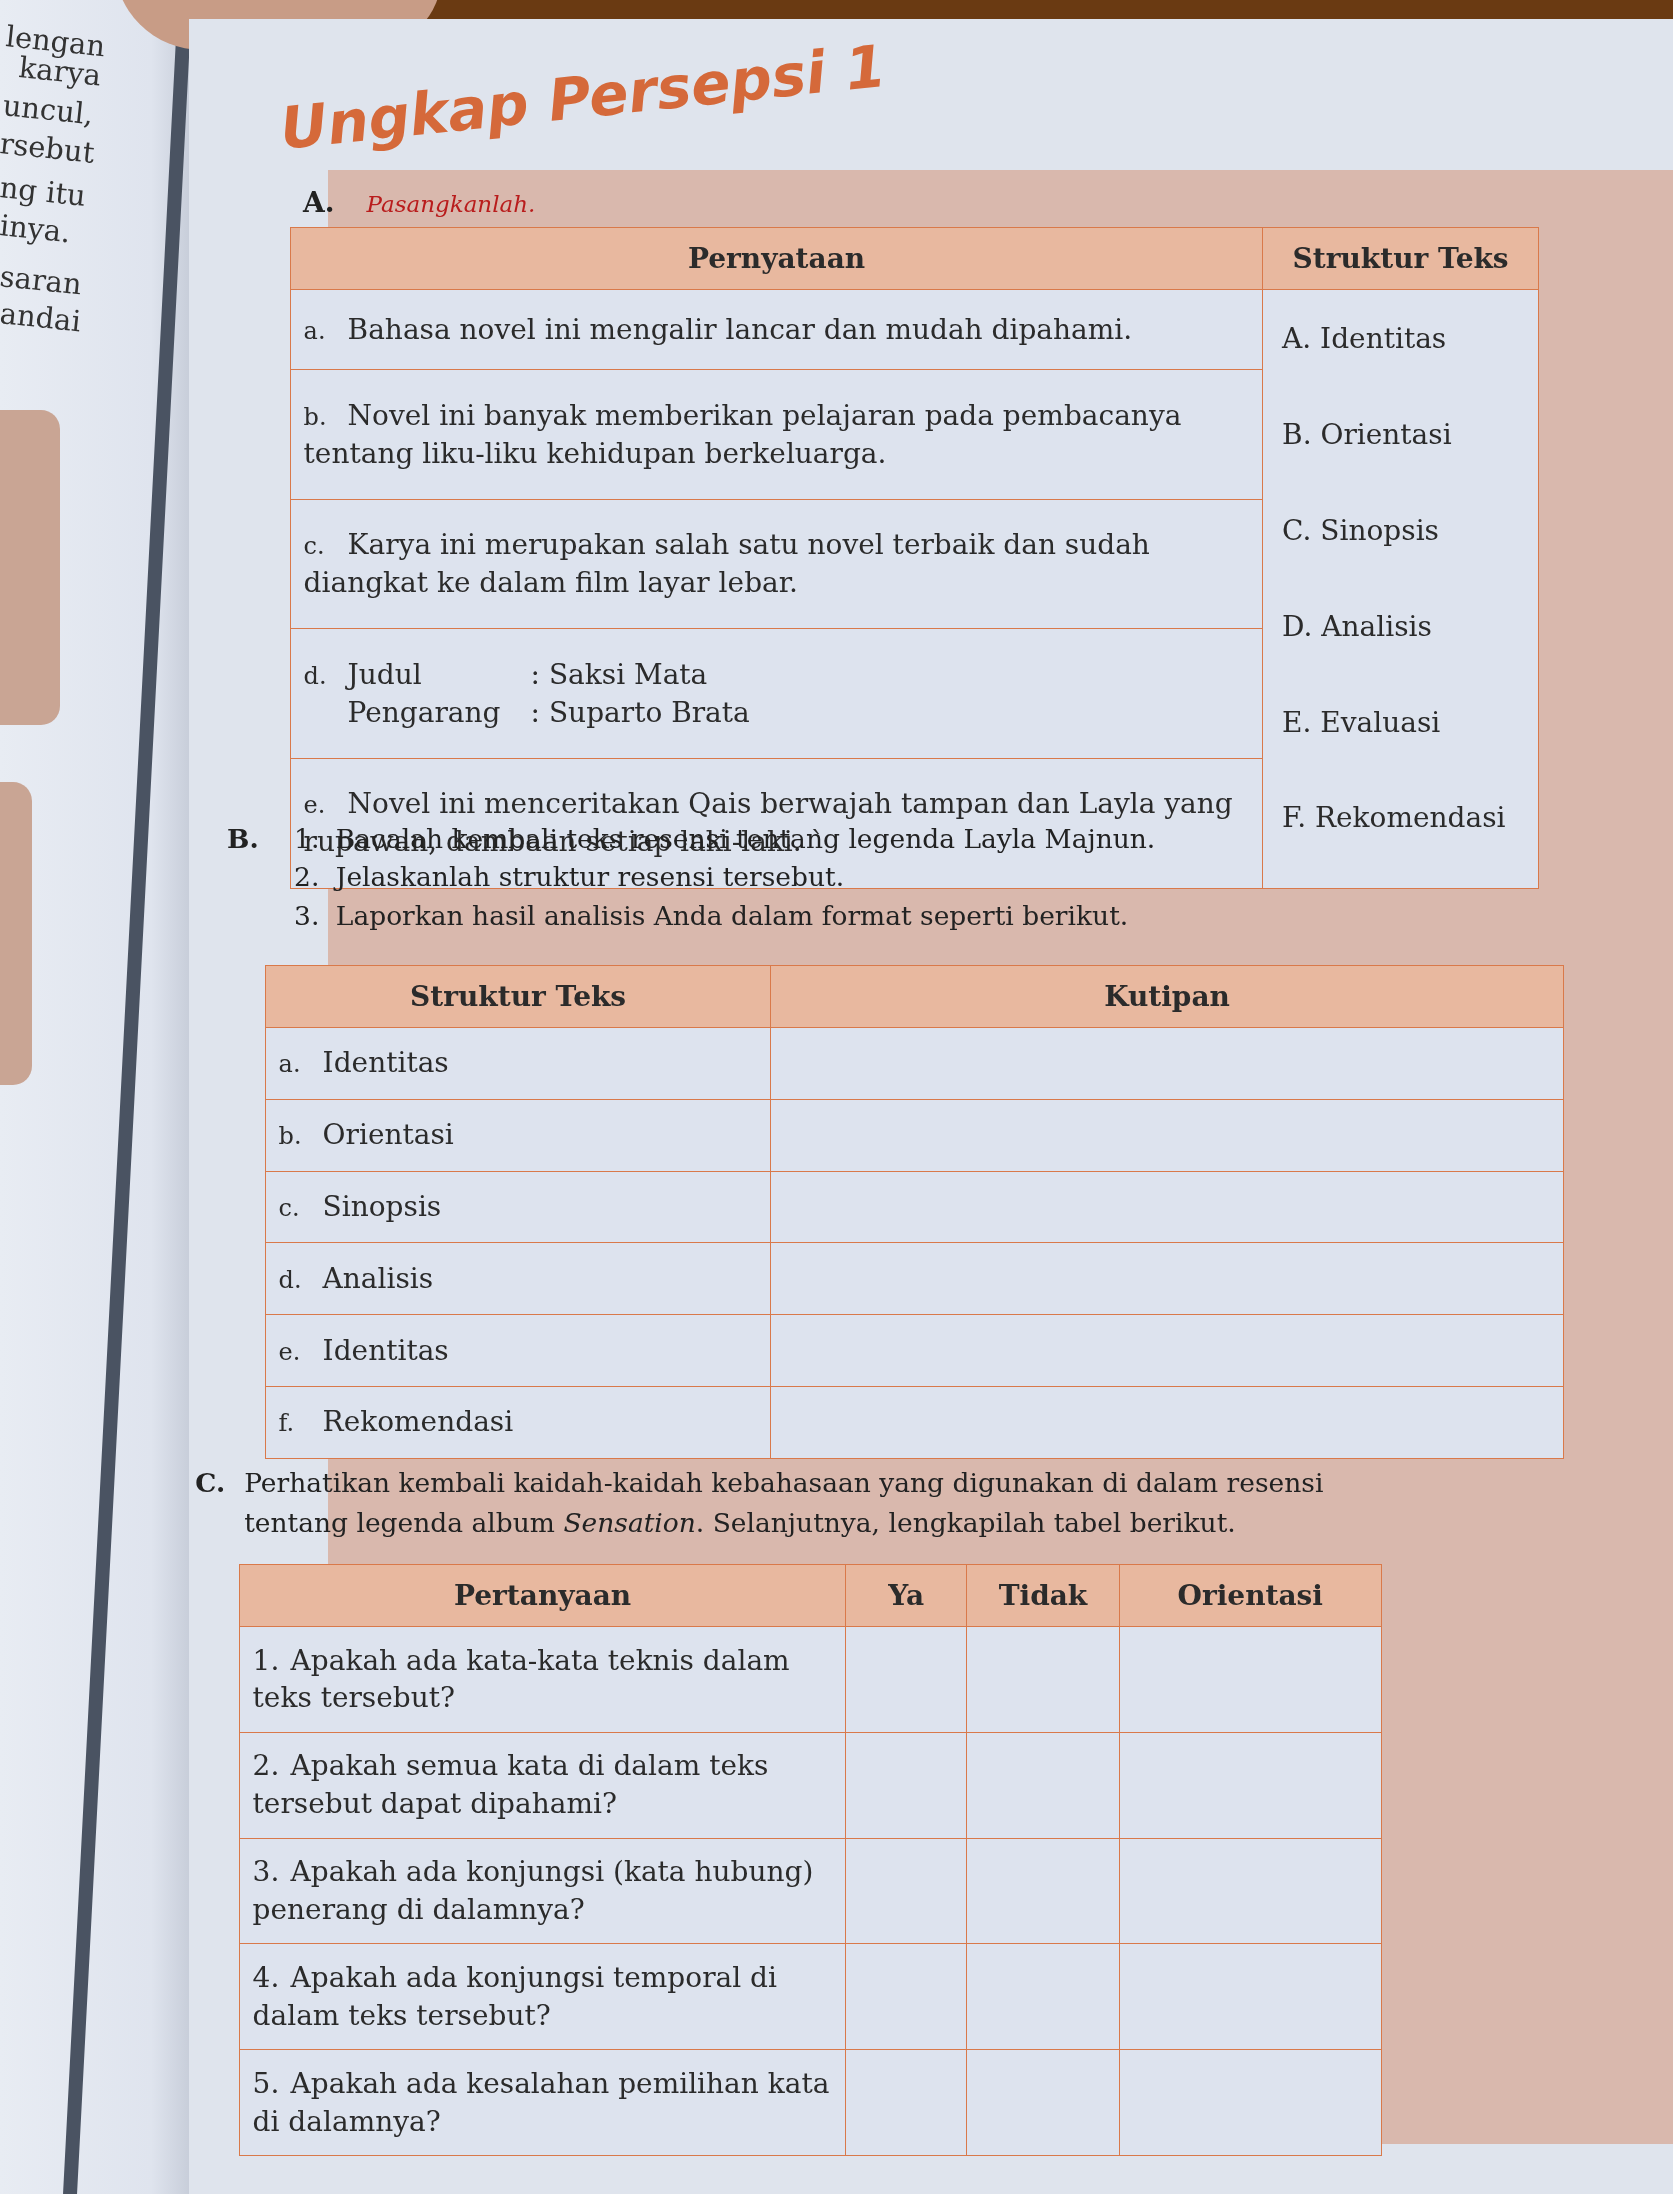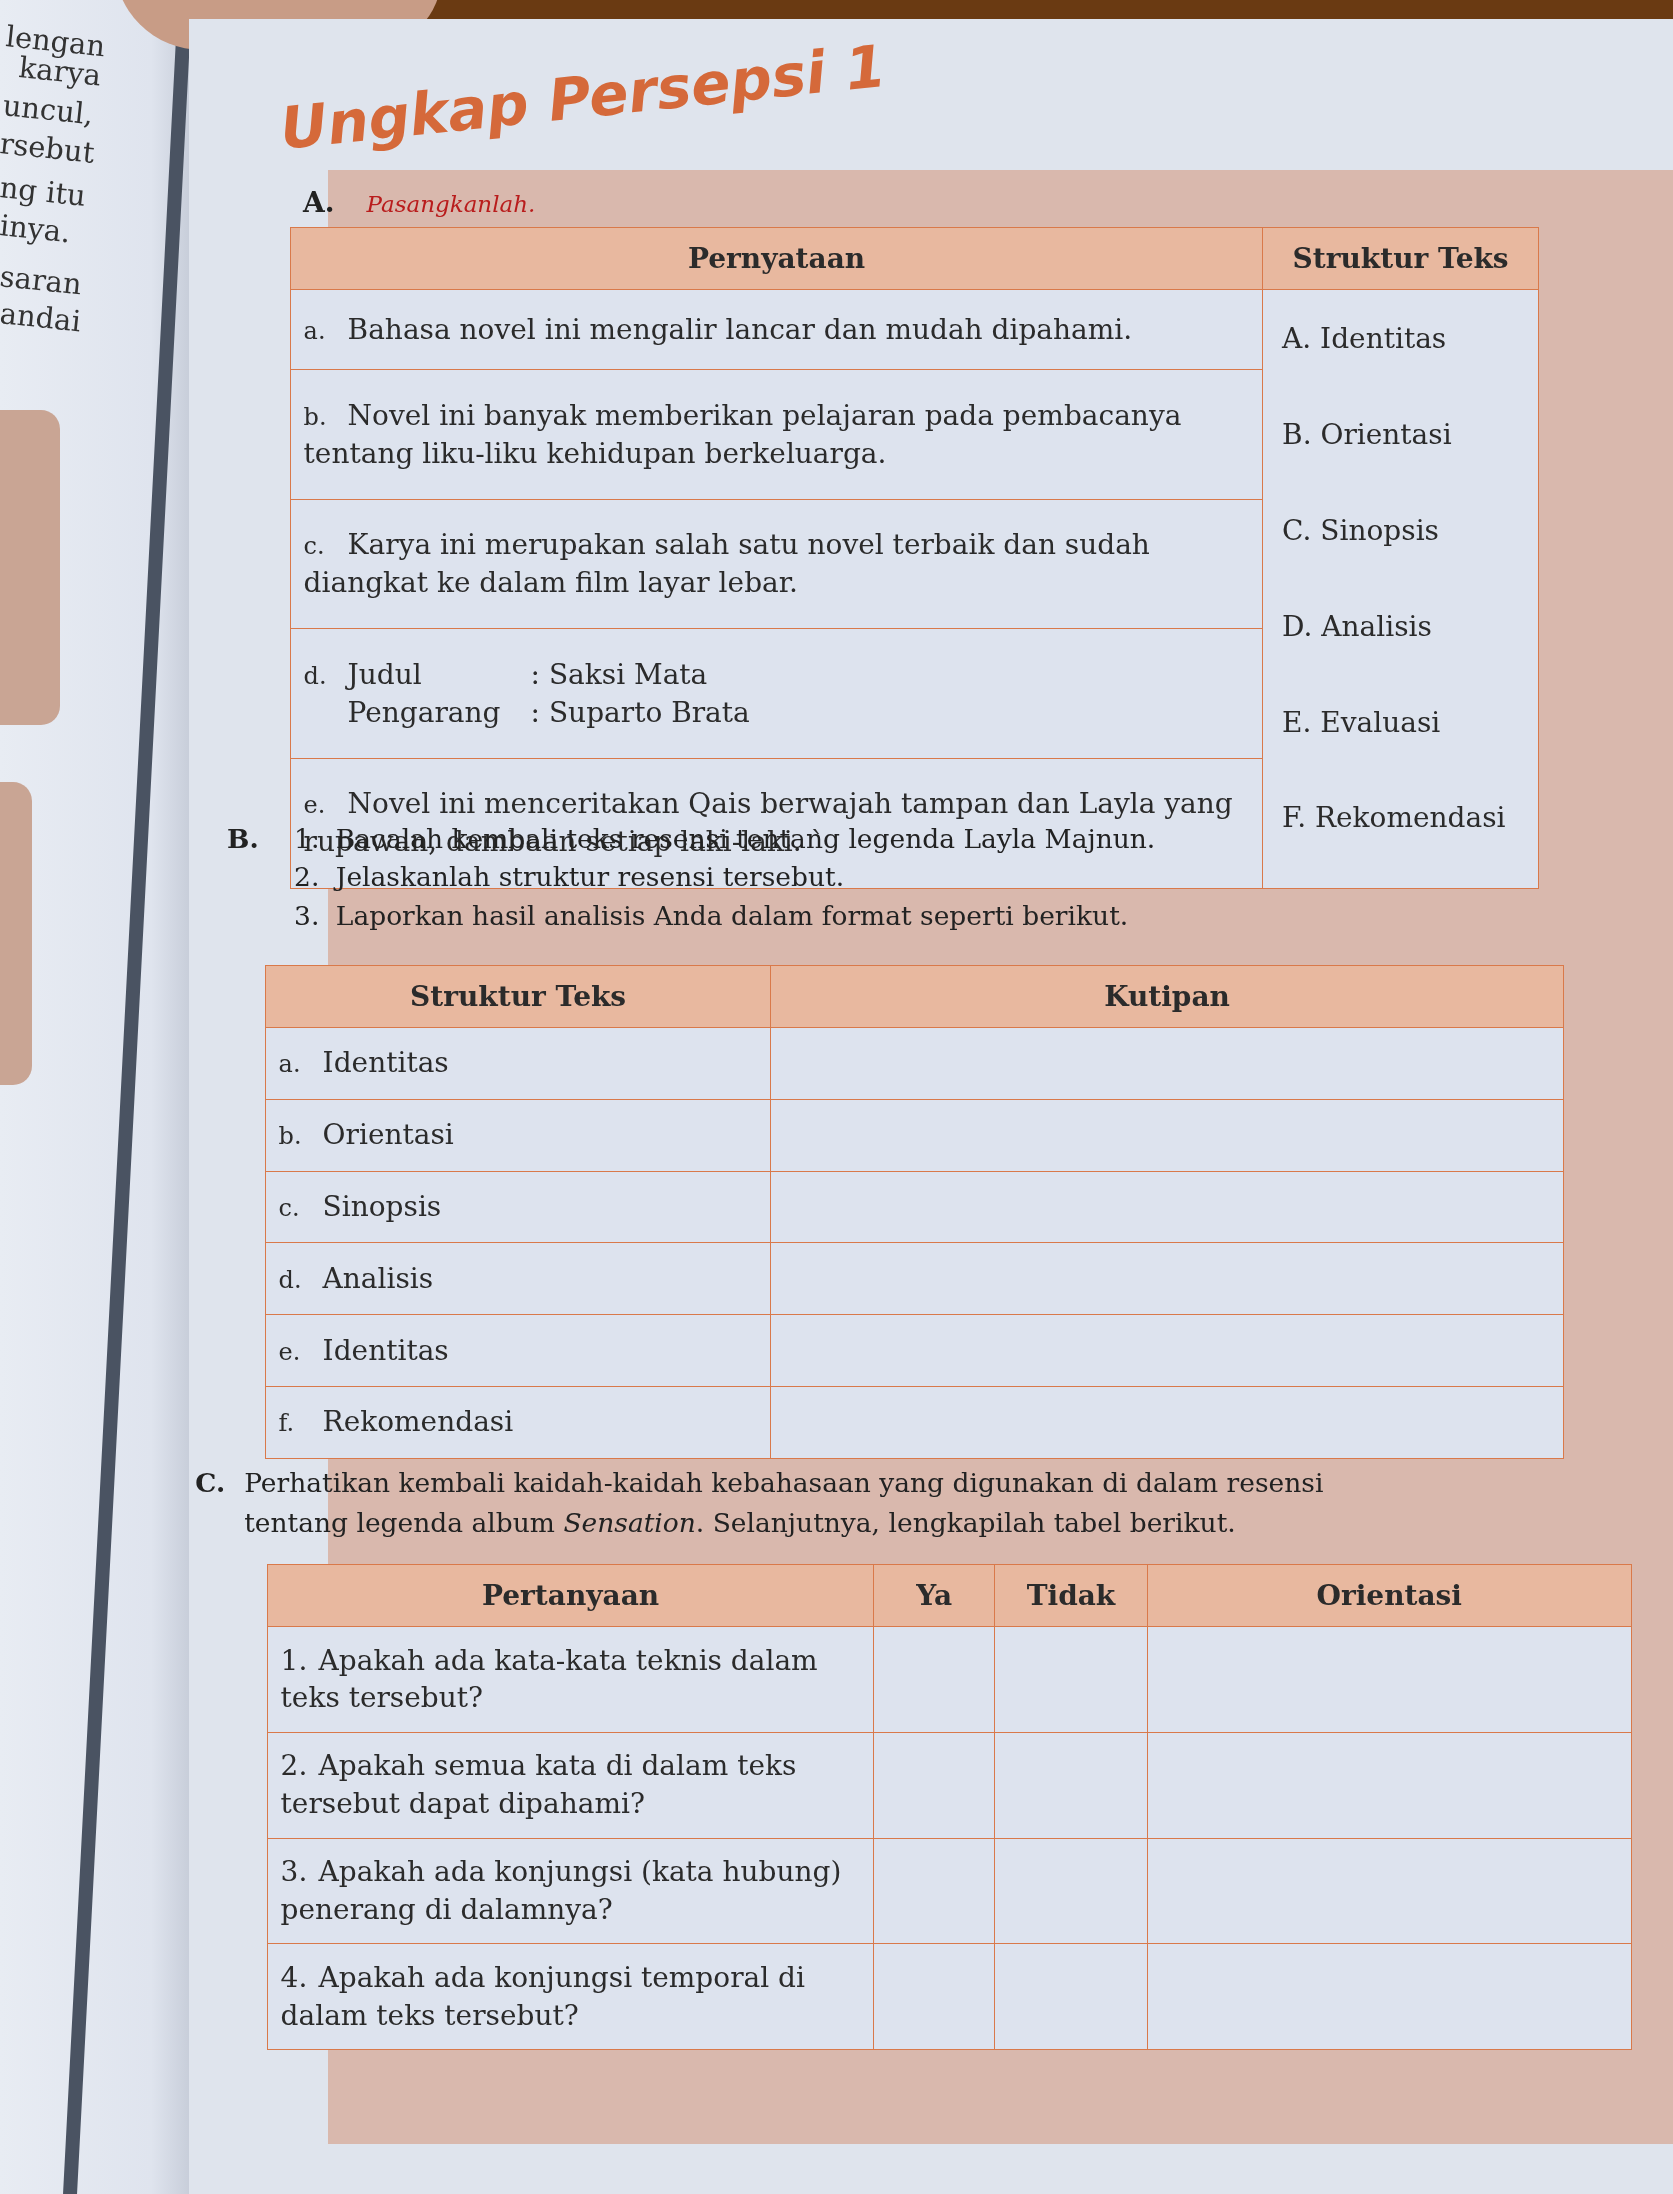--- a/index.html
+++ b/index.html
@@ -54,7 +54,7 @@
   .t2 td { height:48px; }
   .secC { position:absolute; left:6.3px; top:1444px; font-size:26.5px; color:#222; line-height:1.5; display:flex; gap:19px; }
   .secC .clabel { font-weight:bold; }
-  .t3 { left:50px; top:1545px; width:1365px;margin-left:28px; }
+  .t3 { left:50px; top:1545px; width:1143px; }
   .t3 td { height:82px; }
   .t3 .q { font-size:28px; }
   .q .qn { display:inline-block; width:38px; }

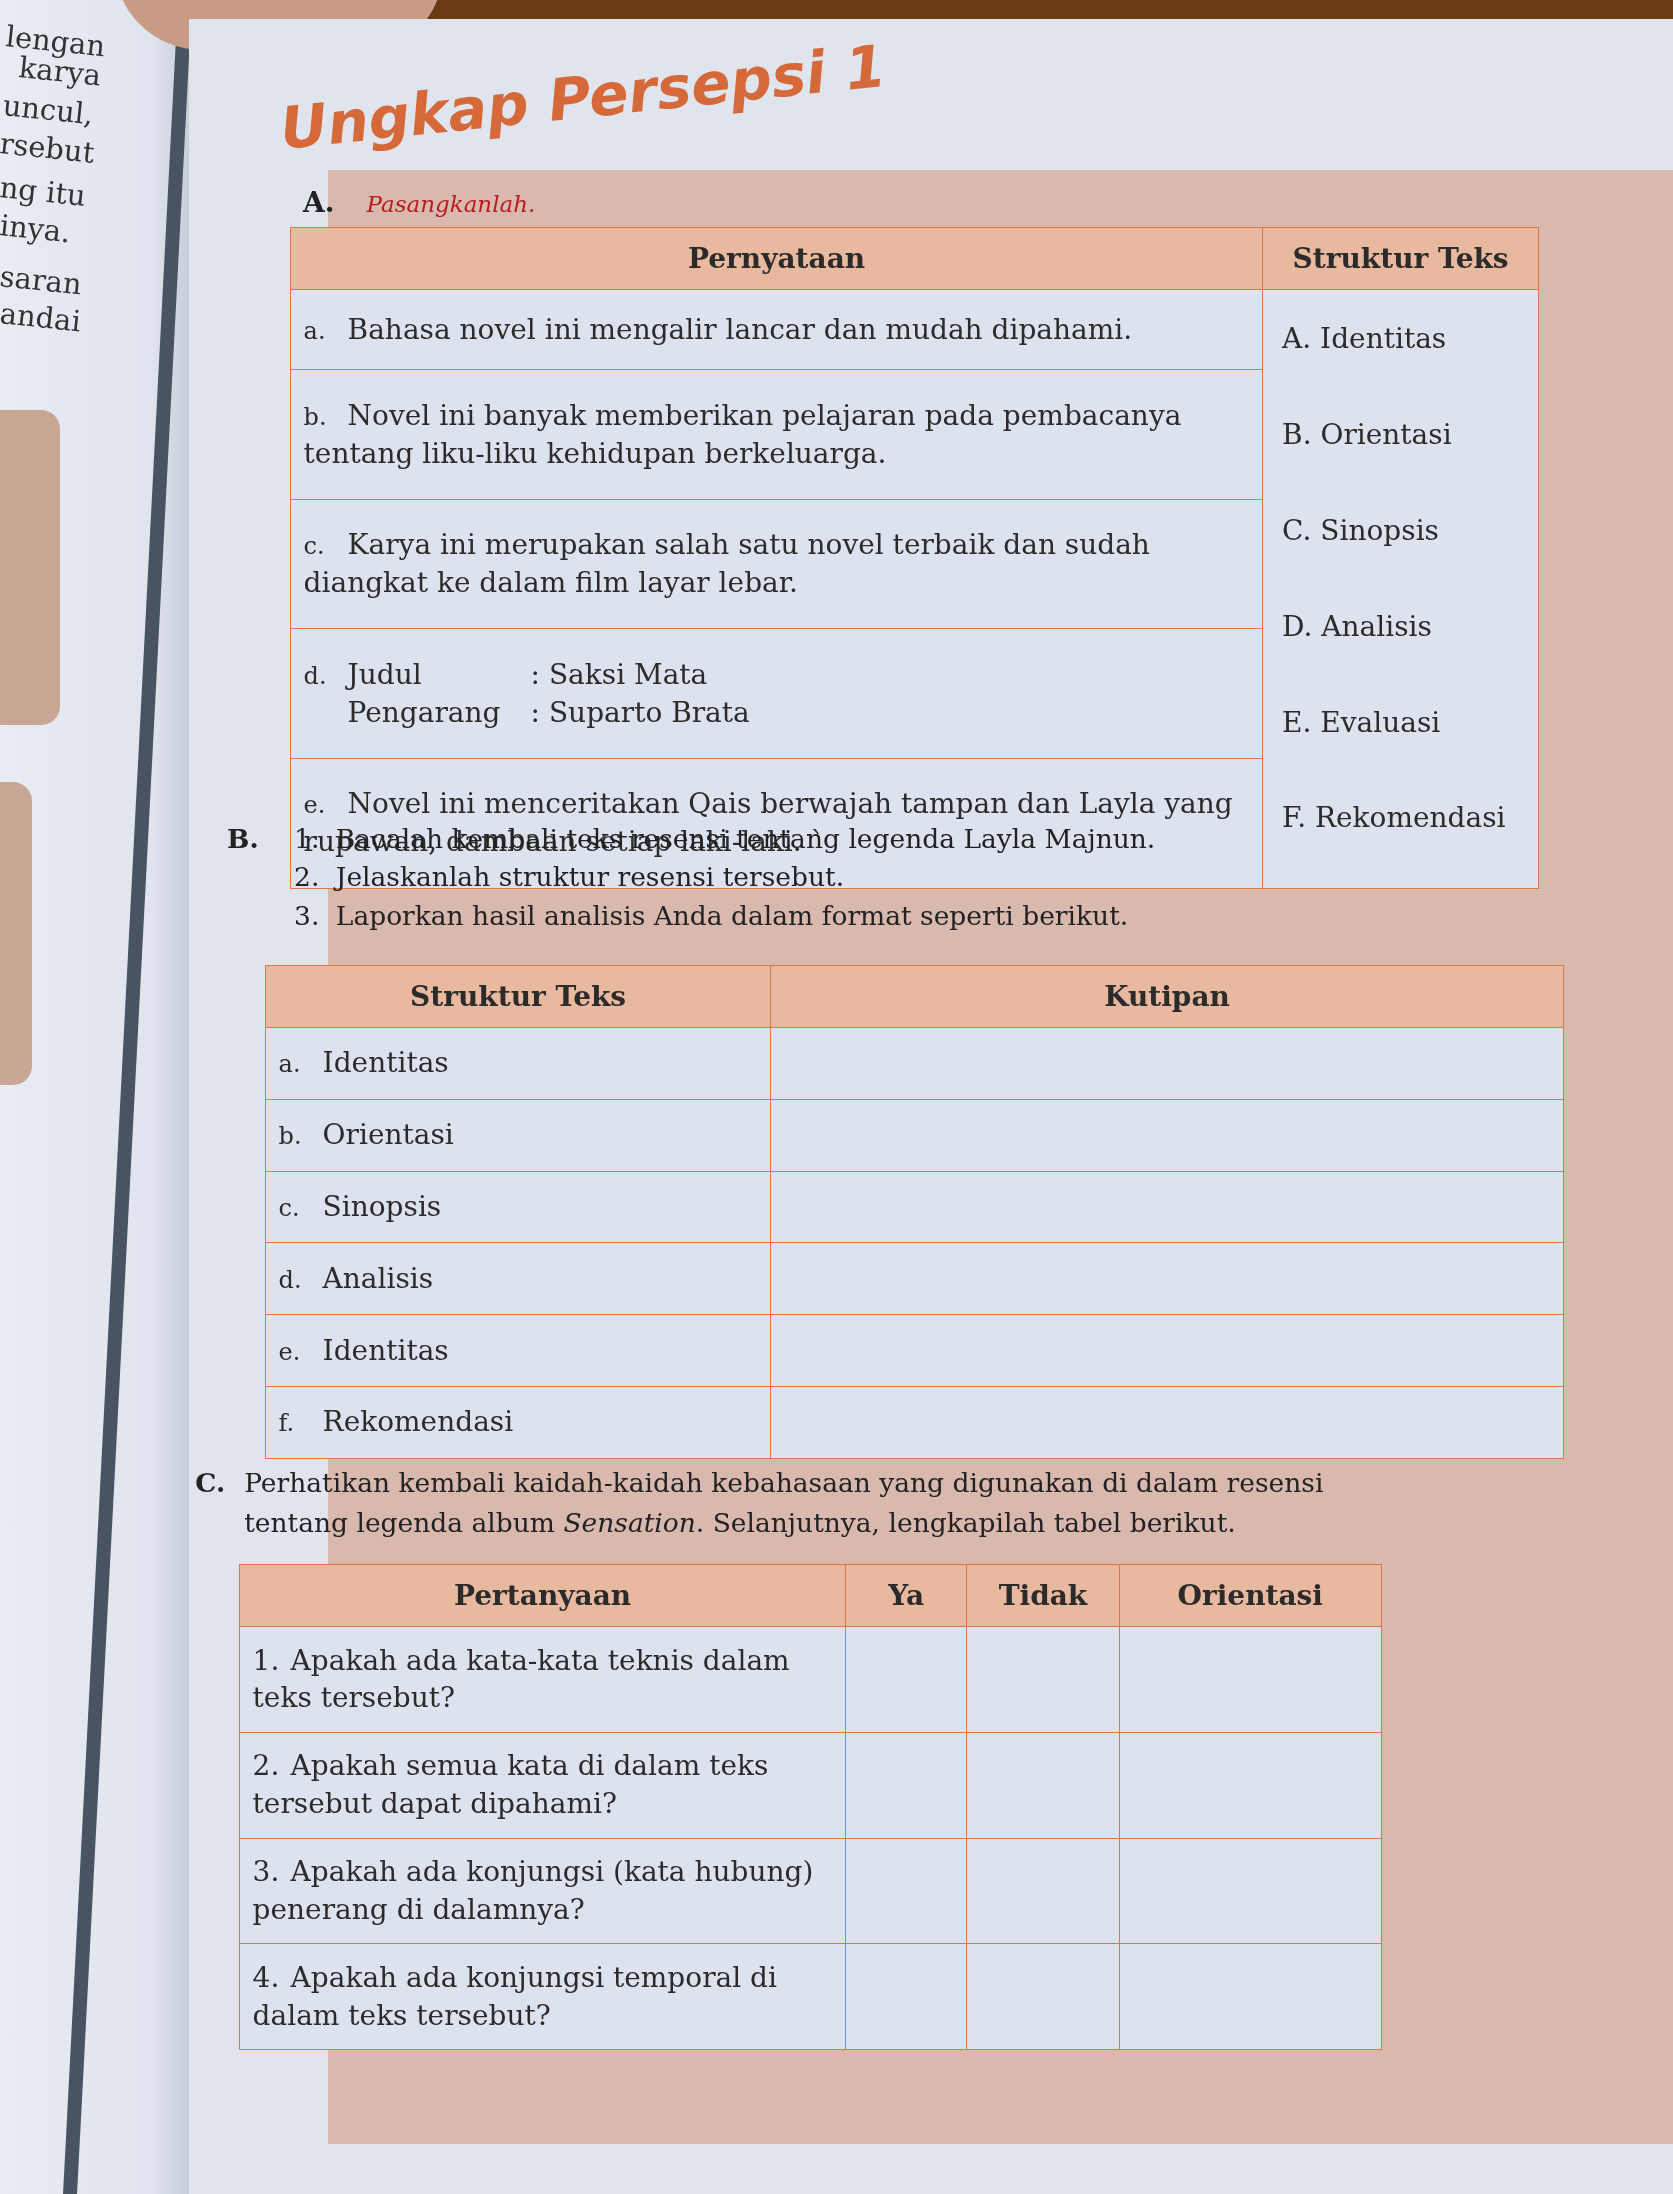--- a/index.html
+++ b/index.html
@@ -216,6 +216,12 @@
       <td class="c"></td>
       <td></td>
     </tr>
+    <tr>
+      <td class="q"><span class="qn">5.</span><span>Apakah ada kesalahan pemilihan kata di dalamnya?</span></td>
+      <td class="c"></td>
+      <td class="c"></td>
+      <td></td>
+    </tr>
   </tbody>
     </table>
 </div>

